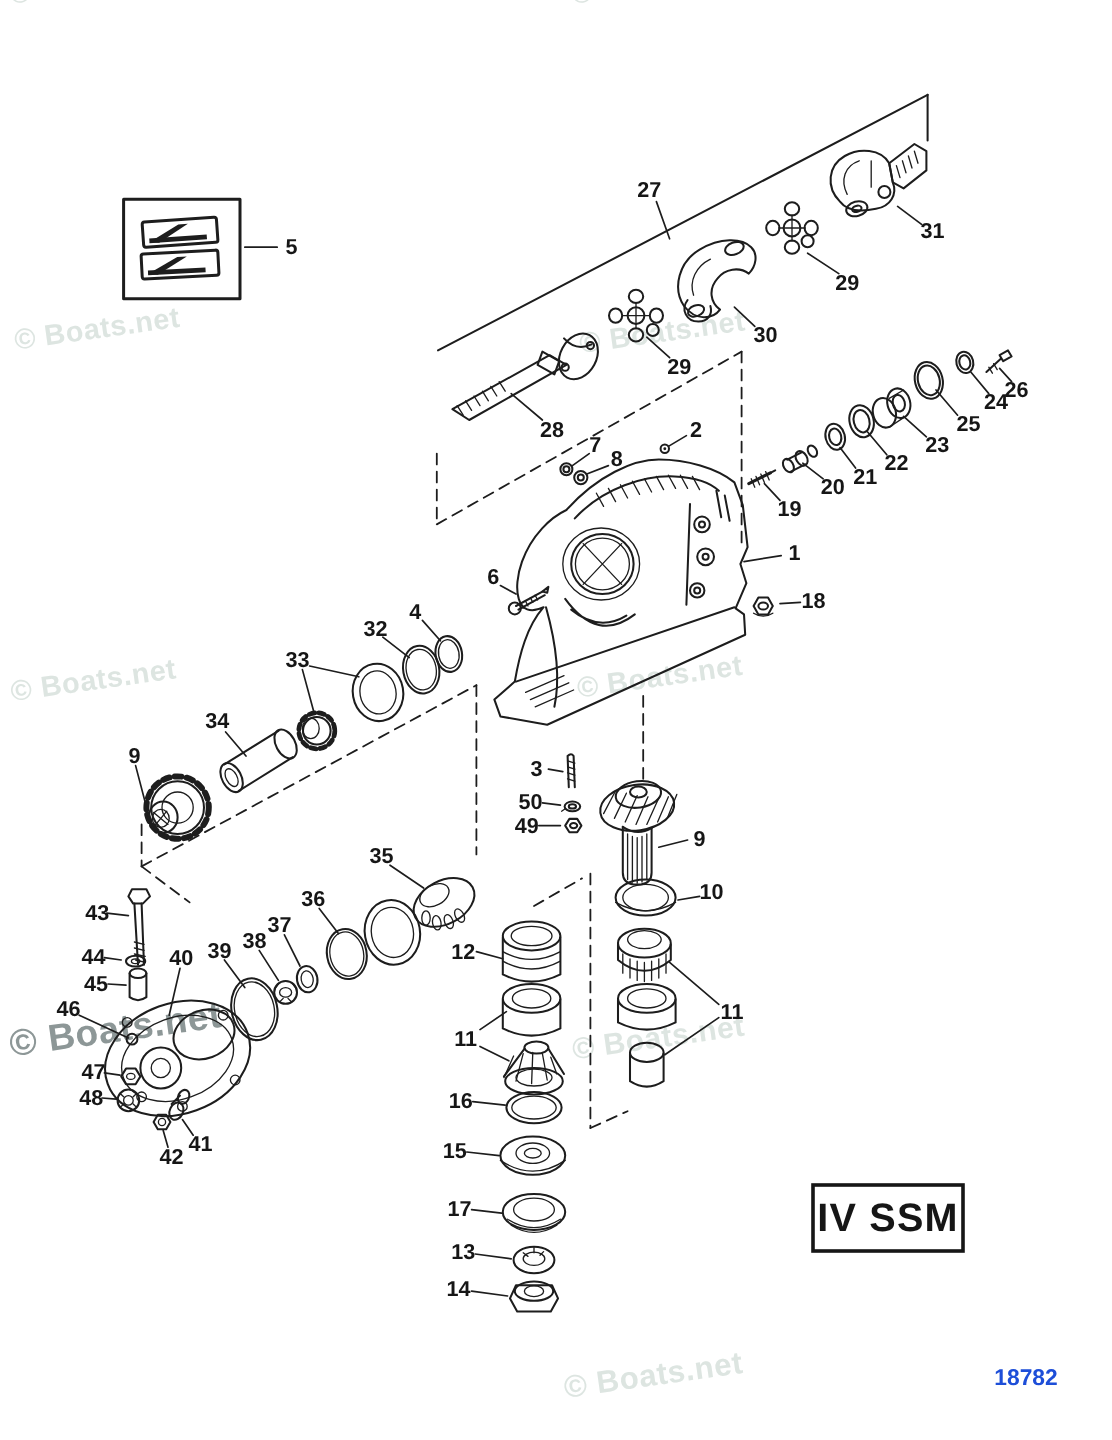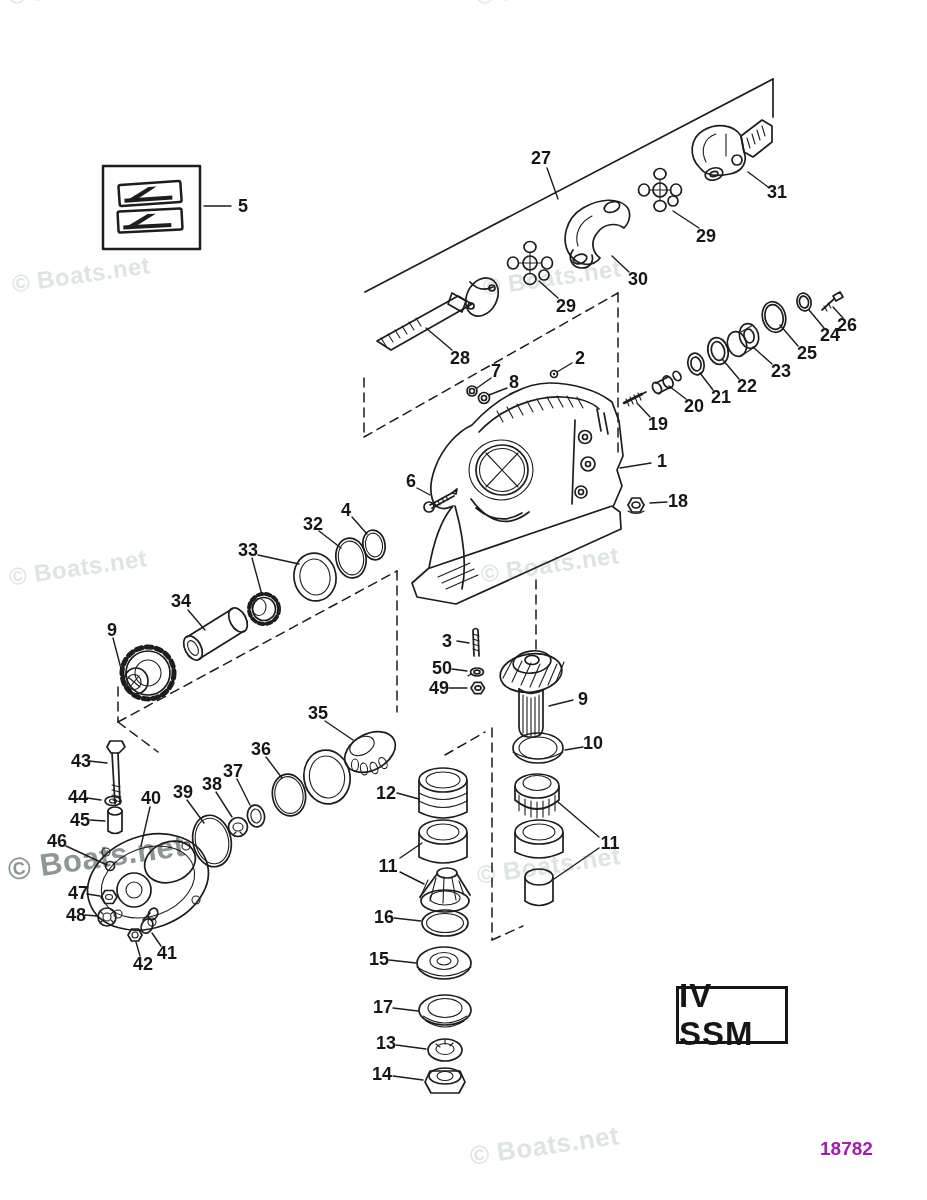--- a/index.html
+++ b/index.html
@@ -428,7 +428,7 @@
       </g>
   </svg>
 
-  <div class="badge" style="left:676px;top:986px;width:112px;height:58px;">IV SSM</div>
+  <div class="badge" style="left:676px;top:986px;width:128px;height:58px;">IV SSM</div>
 
   <div class="drawing-number" style="left:820px;top:1138px;width:70px;">18782</div>
 </div>

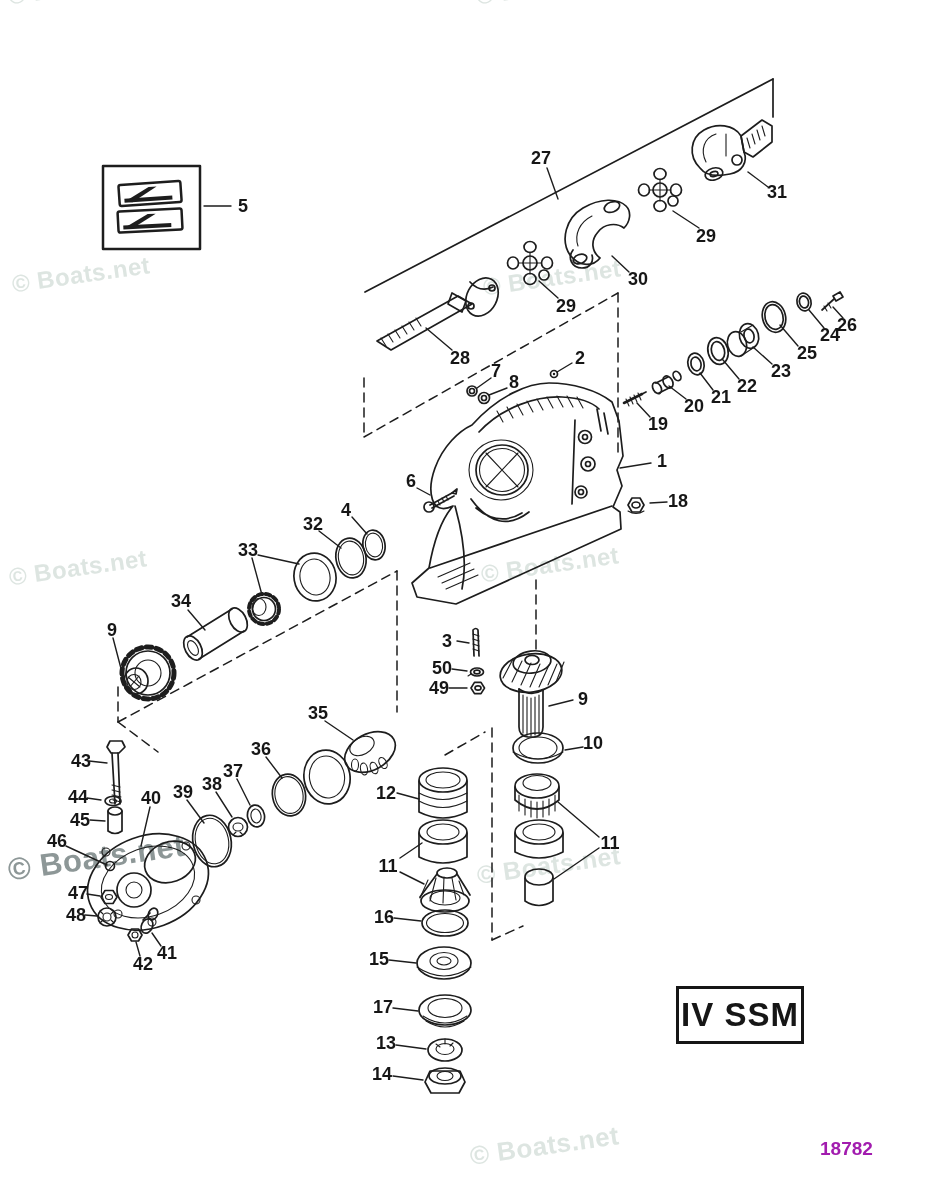--- a/index.html
+++ b/index.html
@@ -22,7 +22,7 @@
   .badge{position:absolute;display:flex;align-items:center;justify-content:center;
          border:3px solid #161616;color:#161616;font-weight:bold;font-size:33px;
          letter-spacing:1px;box-sizing:border-box;}
-  .drawing-number{position:absolute;color:#a21caf;font-weight:bold;font-size:19px;text-align:left;}
+  .drawing-number{position:absolute;color:#1d4ed8;font-weight:bold;font-size:19px;text-align:center;}
 </style>
 </head>
 <body>

